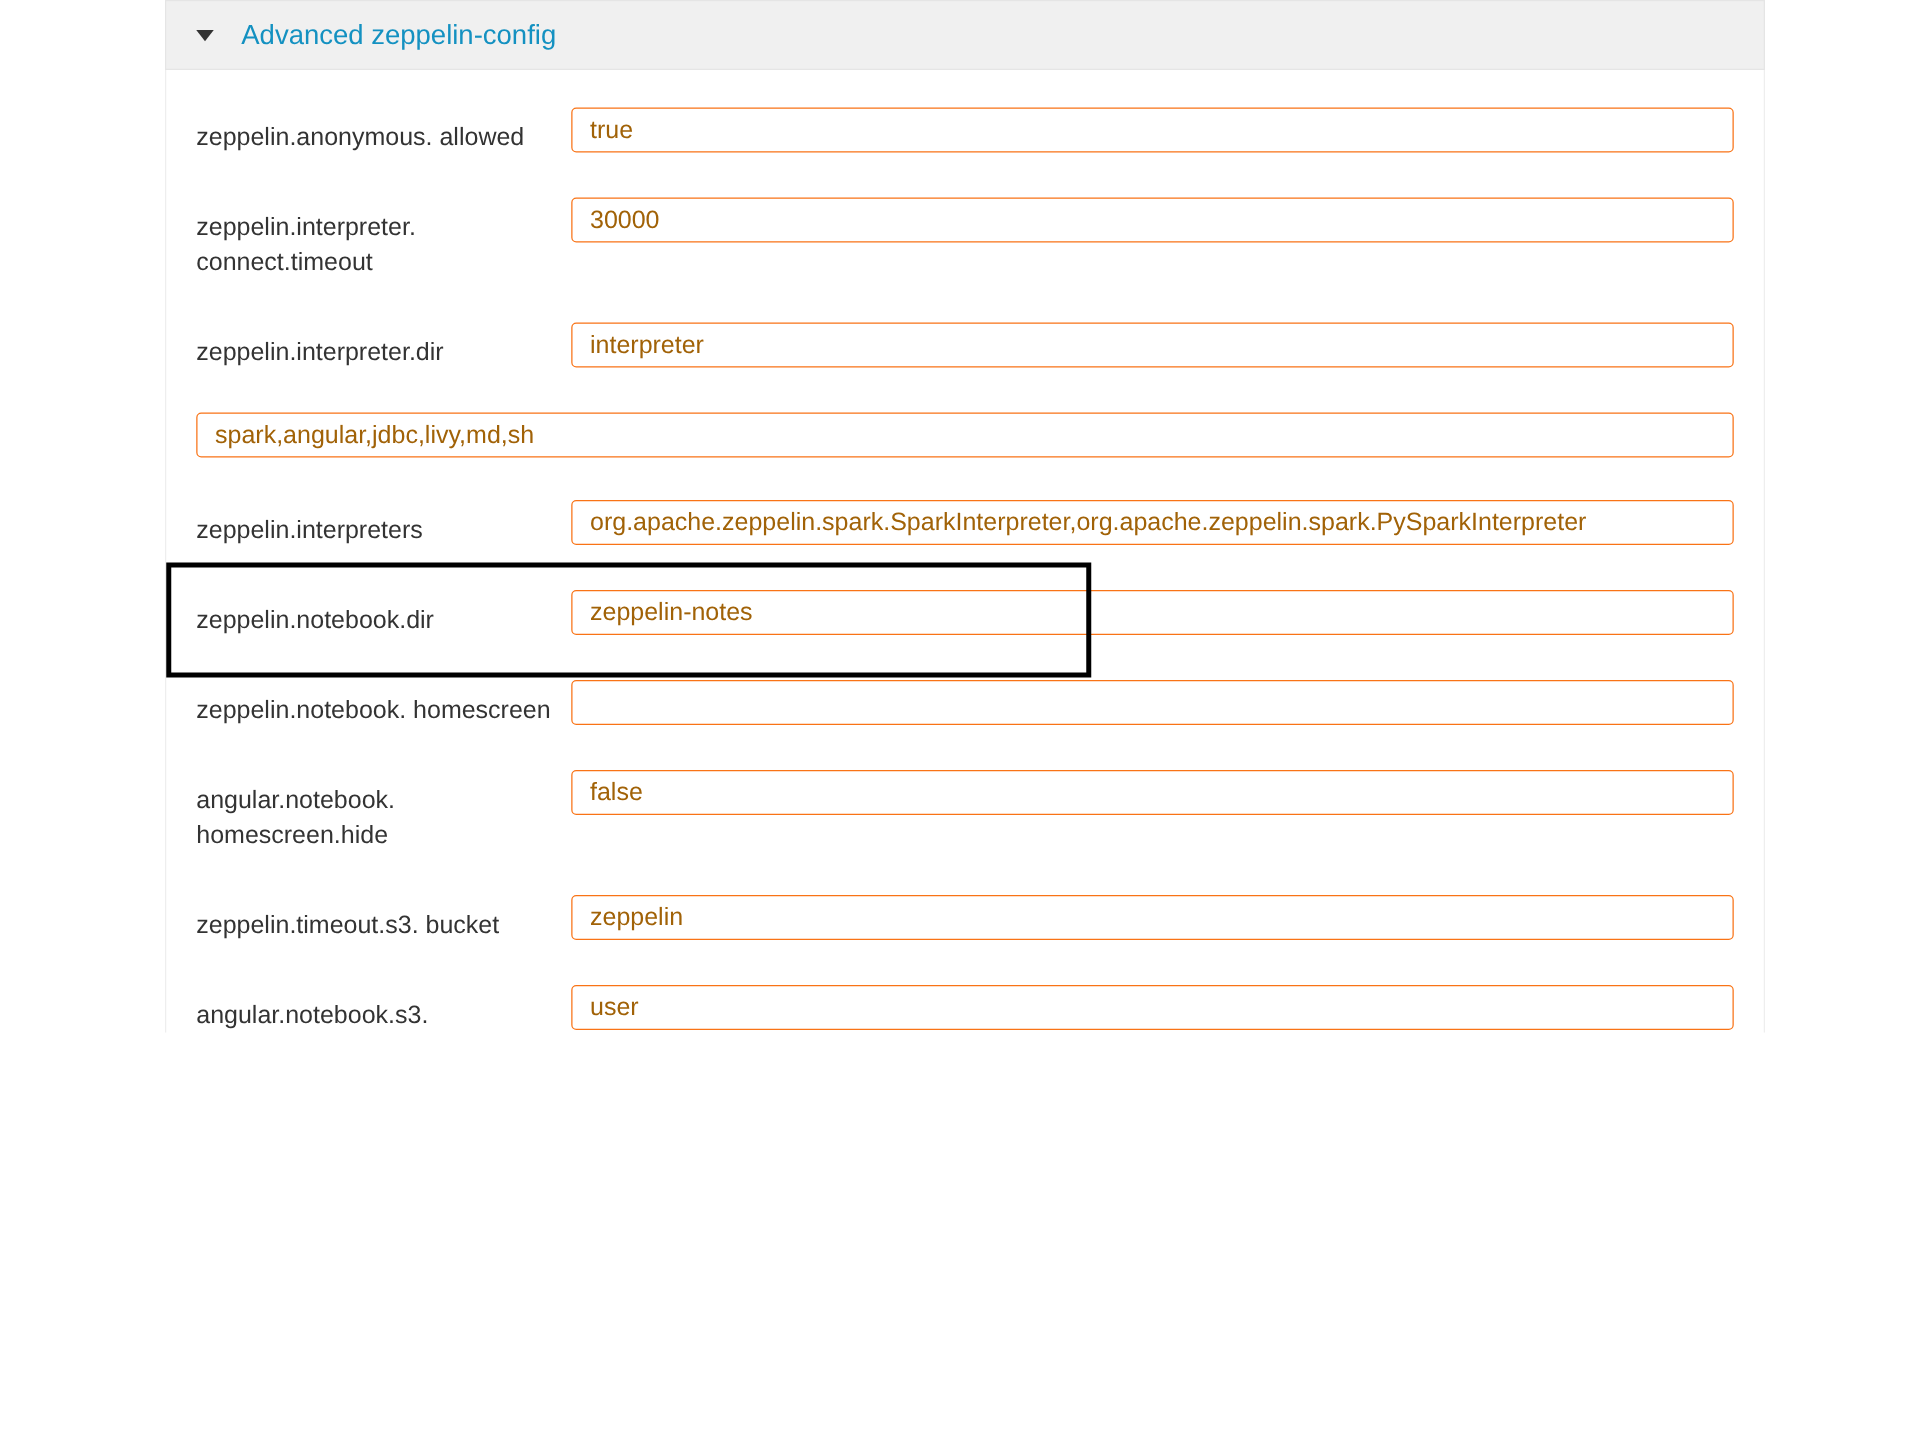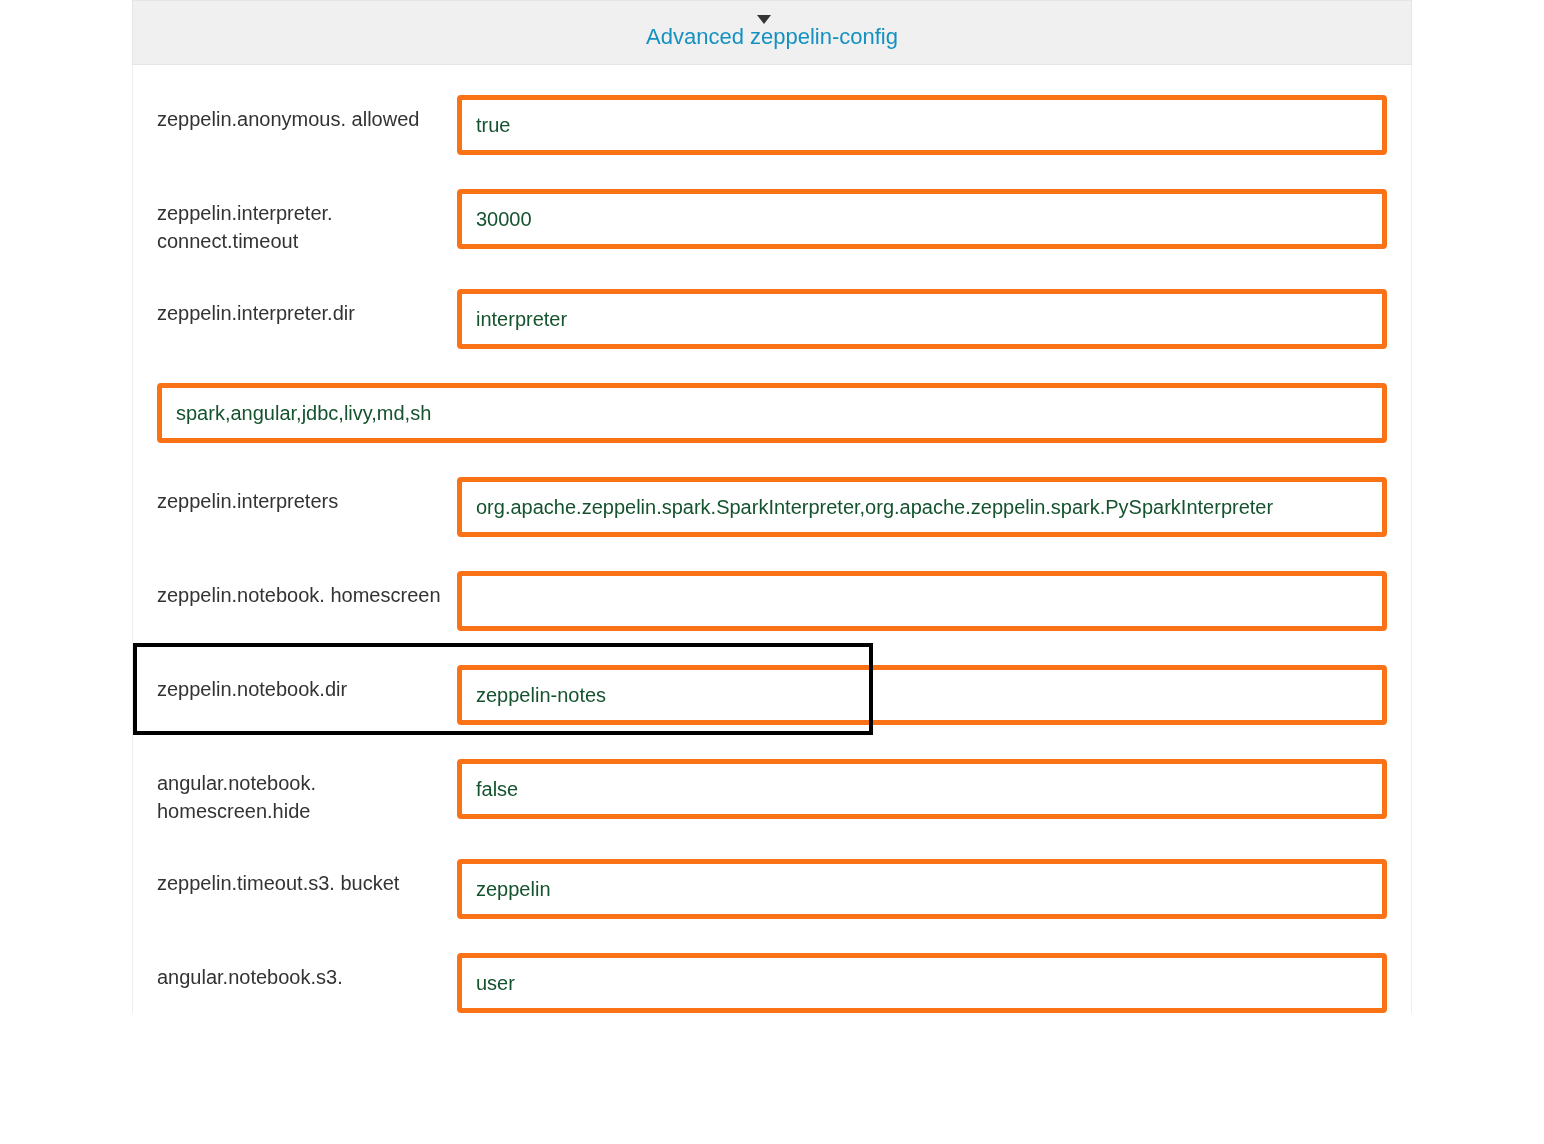--- a/index.html
+++ b/index.html
@@ -24,7 +24,6 @@
       display: flex;
       align-items: center;
       cursor: pointer;
-      flex-direction: column;
     }
     .caret-down {
       width: 0;

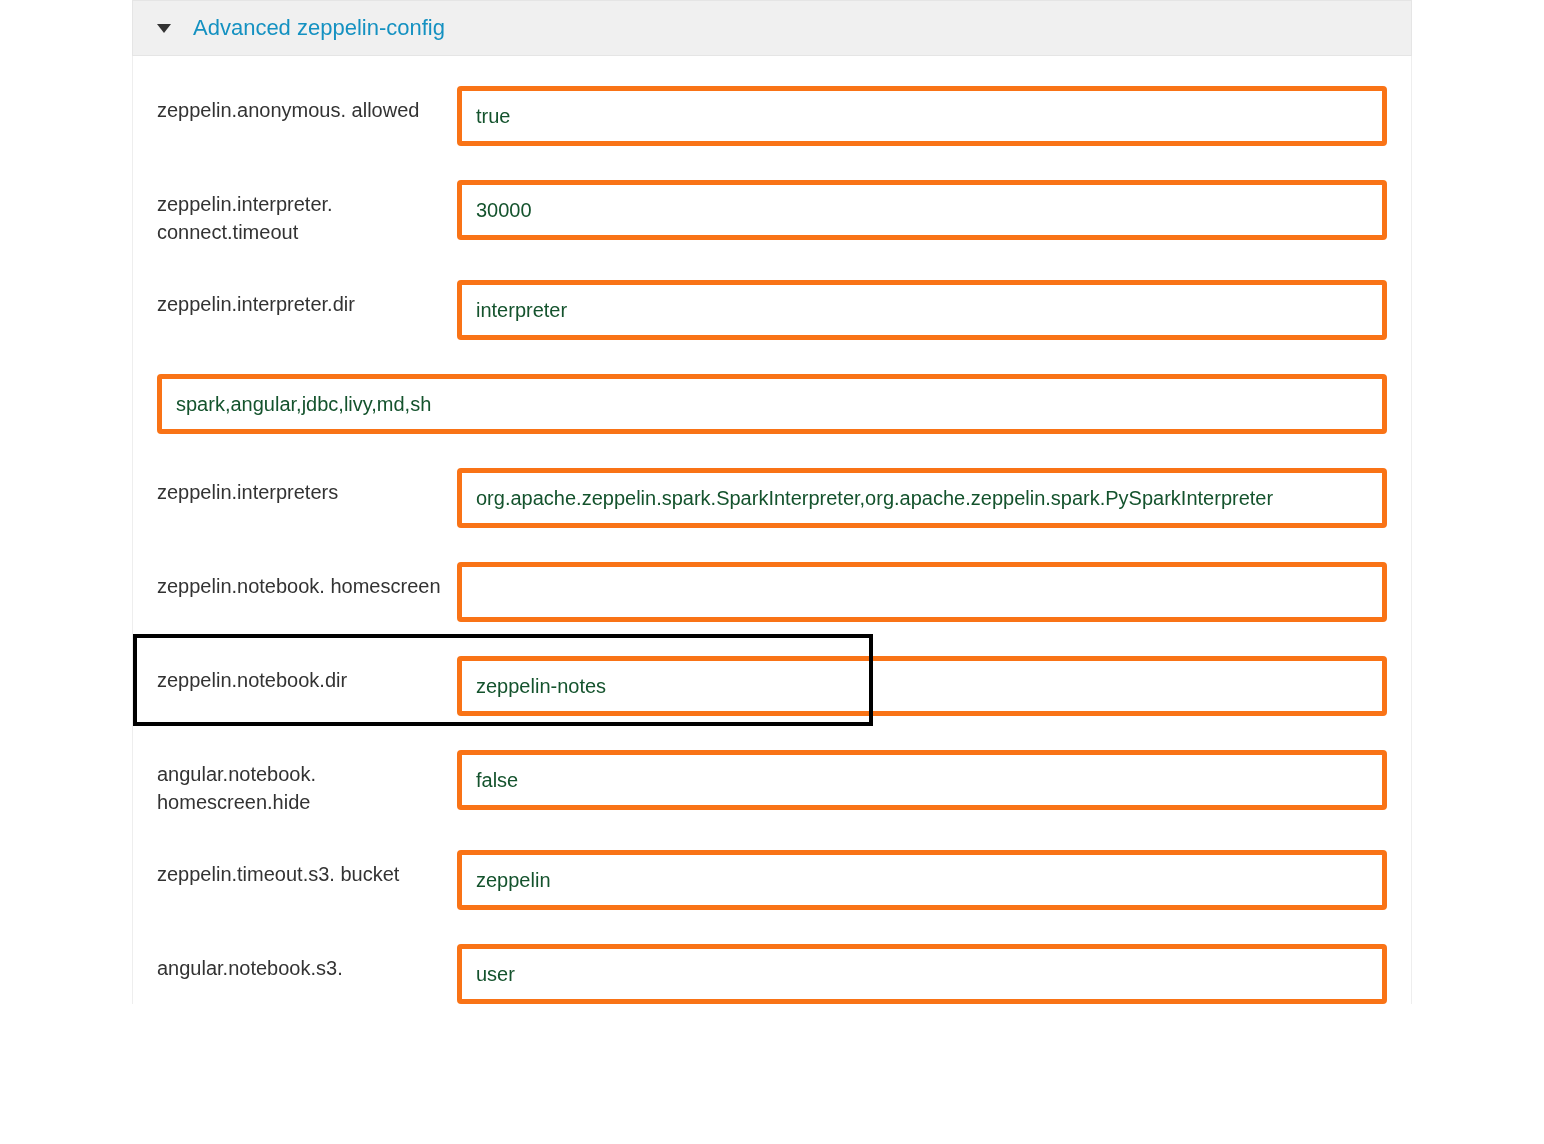--- a/index.html
+++ b/index.html
@@ -61,11 +61,11 @@
     }
     .config-input {
       flex: 1;
-      height: 60px;
+      height: 36px;
       padding: 10px 14px;
       font-size: 20px;
-      color: #14532d;
-      border: 5px solid #f97316;
+      color: #a16207;
+      border: 1px solid #f97316;
       border-radius: 4px;
       background: #fff;
       font-family: inherit;

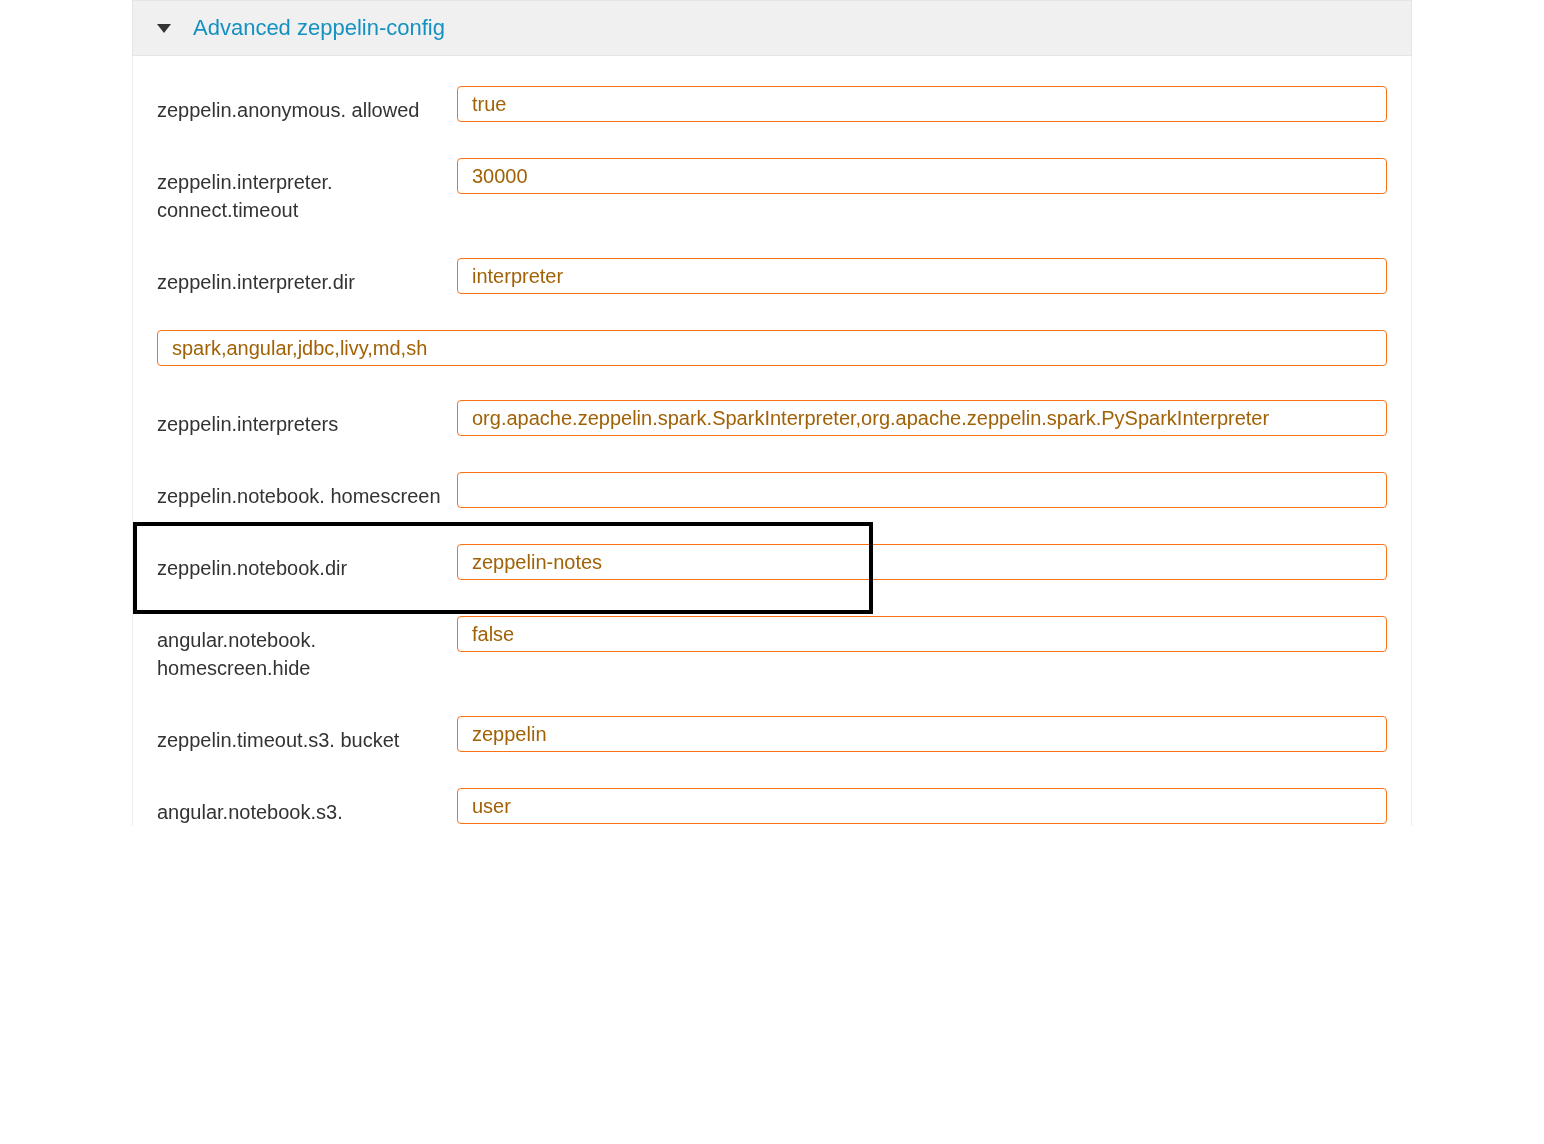--- a/index.html
+++ b/index.html
@@ -110,13 +110,13 @@
         <input type="text" class="config-input" value="org.apache.zeppelin.spark.SparkInterpreter,org.apache.zeppelin.spark.PySparkInterpreter" style="">
       </div>
       <div class="config-row">
-        <div class="config-label">zeppelin.notebook. homescreen</div>
-        <input type="text" class="config-input" value="" style="">
-      </div>
-      <div class="config-row">
         <div class="config-label">zeppelin.notebook.dir</div>
         <input type="text" class="config-input" value="zeppelin-notes" style="">
         <div class="highlight-box"></div>
+      </div>
+      <div class="config-row">
+        <div class="config-label">zeppelin.notebook. homescreen</div>
+        <input type="text" class="config-input" value="" style="">
       </div>
       <div class="config-row">
         <div class="config-label">angular.notebook. homescreen.hide</div>

